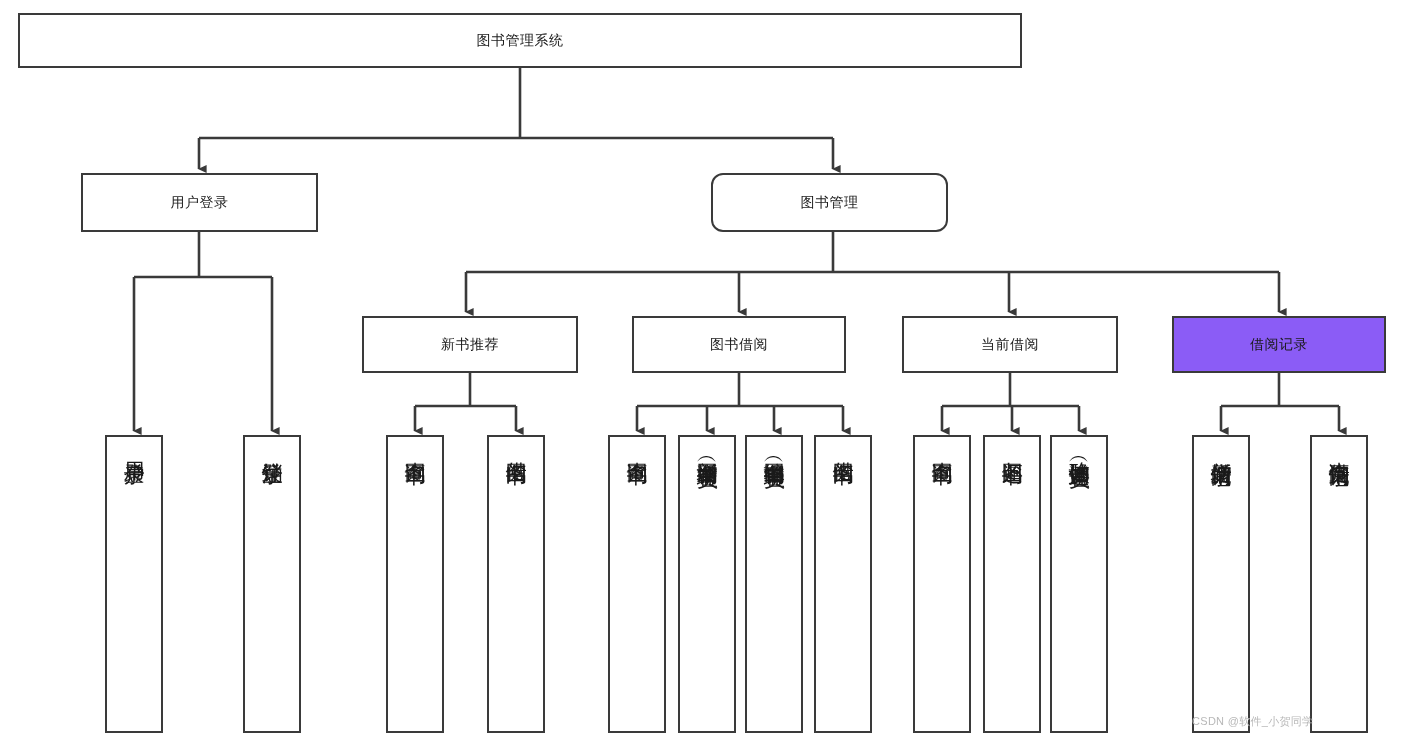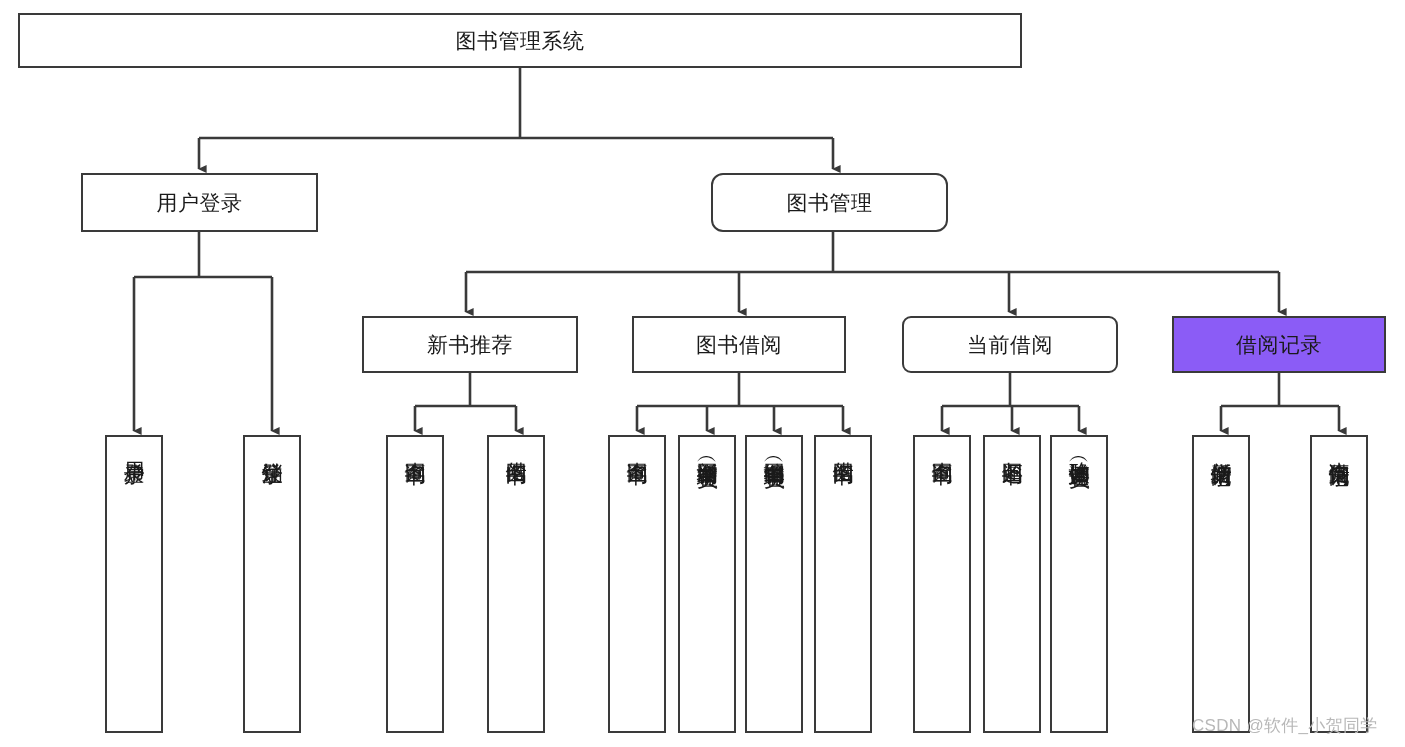--- a/index.html
+++ b/index.html
@@ -37,7 +37,7 @@
     overflow: hidden;
   }
   .node-label-h {
-    font-size: 21px;
+    font-size: 14px;
     color: #1a1a1a;
     line-height: 1.2;
     letter-spacing: 0.5px;

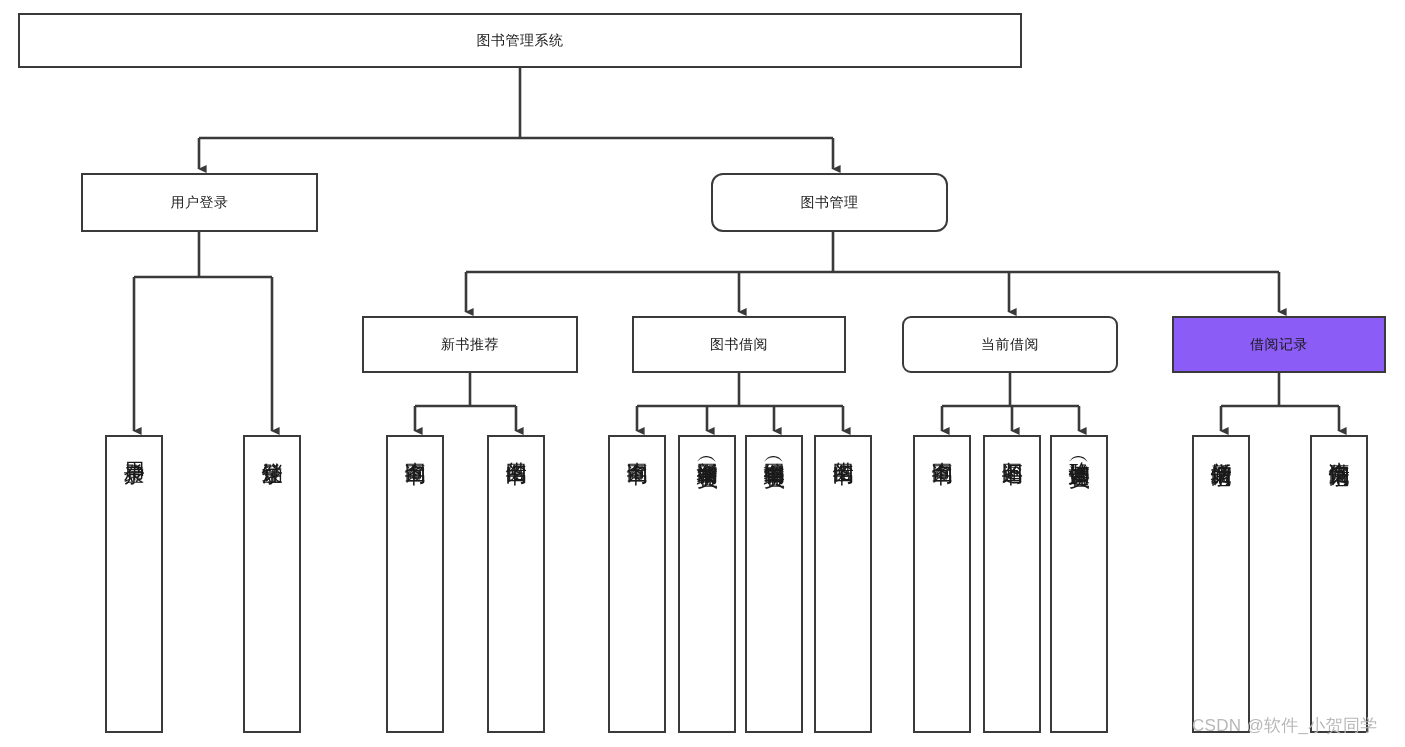--- a/index.html
+++ b/index.html
@@ -138,7 +138,7 @@
   <div class="node-box" id="node-l3-1" style="left: 632px; top: 316px; width: 214px; height: 57px; border-color: rgb(58, 58, 58); background: rgb(255, 255, 255);">
     <span class="node-label-h" style="color: rgb(26, 26, 26);">图书借阅</span>
   </div>
-  <div class="node-box" id="node-l3-2" style="left: 902px; top: 316px; width: 216px; height: 57px; border-color: rgb(58, 58, 58); background: rgb(255, 255, 255); border-radius: 9px;">
+  <div class="node-box" id="node-l3-2" style="left: 902px; top: 316px; width: 216px; height: 57px; border-color: rgb(58, 58, 58); background: rgb(255, 255, 255);">
     <span class="node-label-h" style="color: rgb(26, 26, 26);">当前借阅</span>
   </div>
   <div class="node-box" id="node-l3-3" style="left: 1172px; top: 316px; width: 214px; height: 57px; border-color: rgb(58, 58, 58); background: #8b5cf6;">

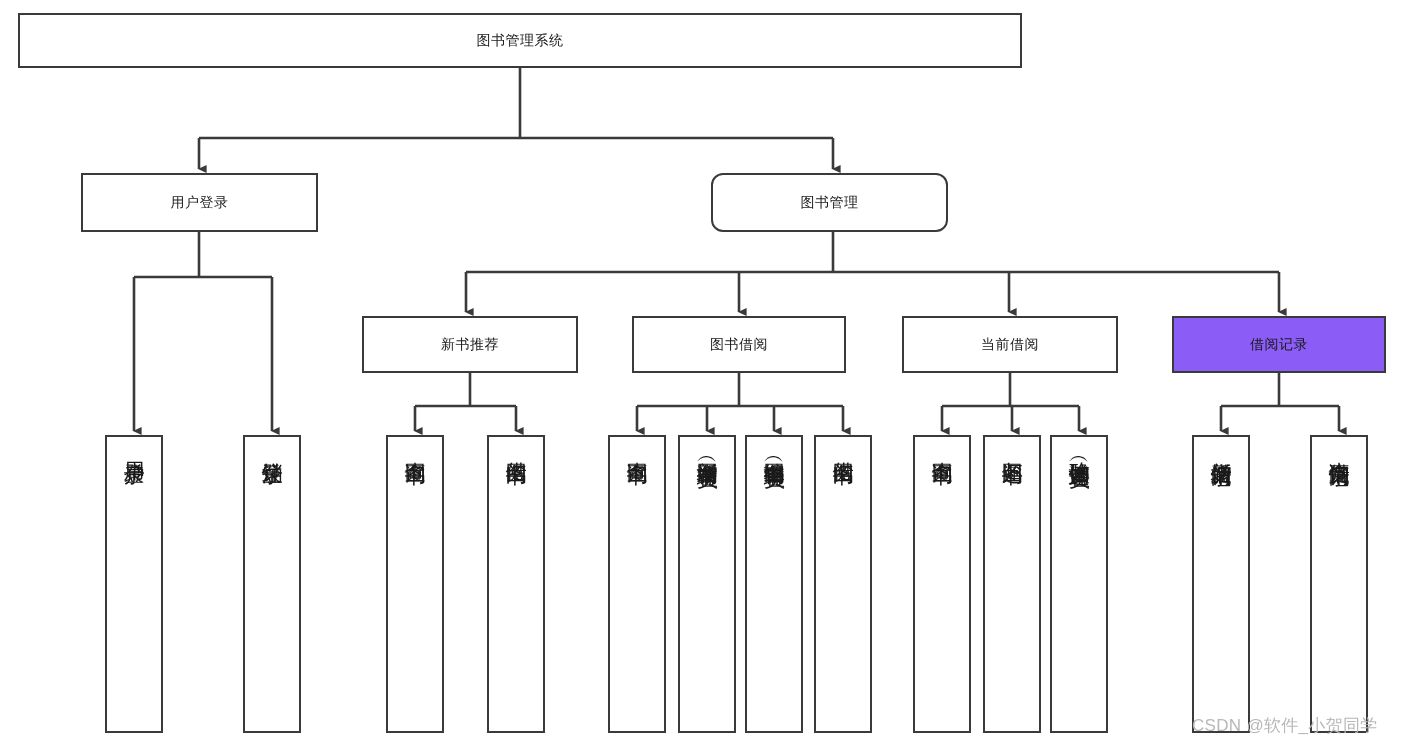--- a/index.html
+++ b/index.html
@@ -58,7 +58,7 @@
     position: absolute;
     left: 1192px;
     top: 714px;
-    font-size: 17px;
+    font-size: 11px;
     color: #b8b8b8;
     white-space: nowrap;
     letter-spacing: 0.3px;

